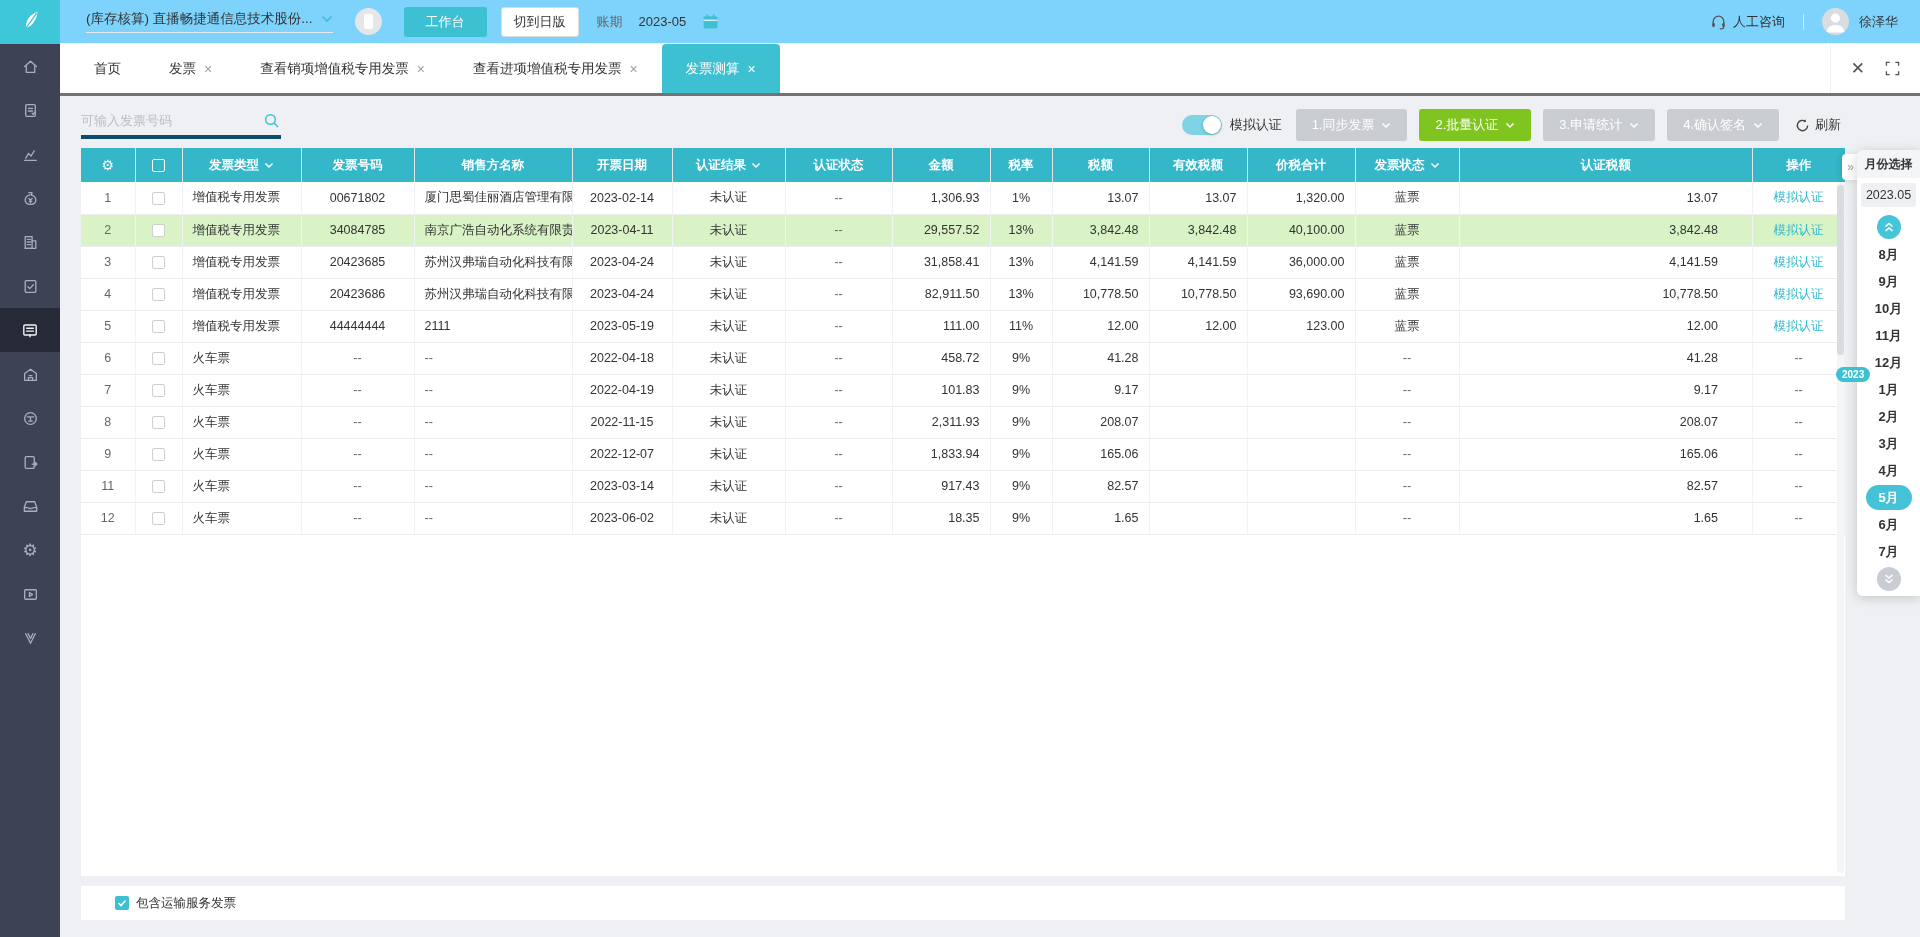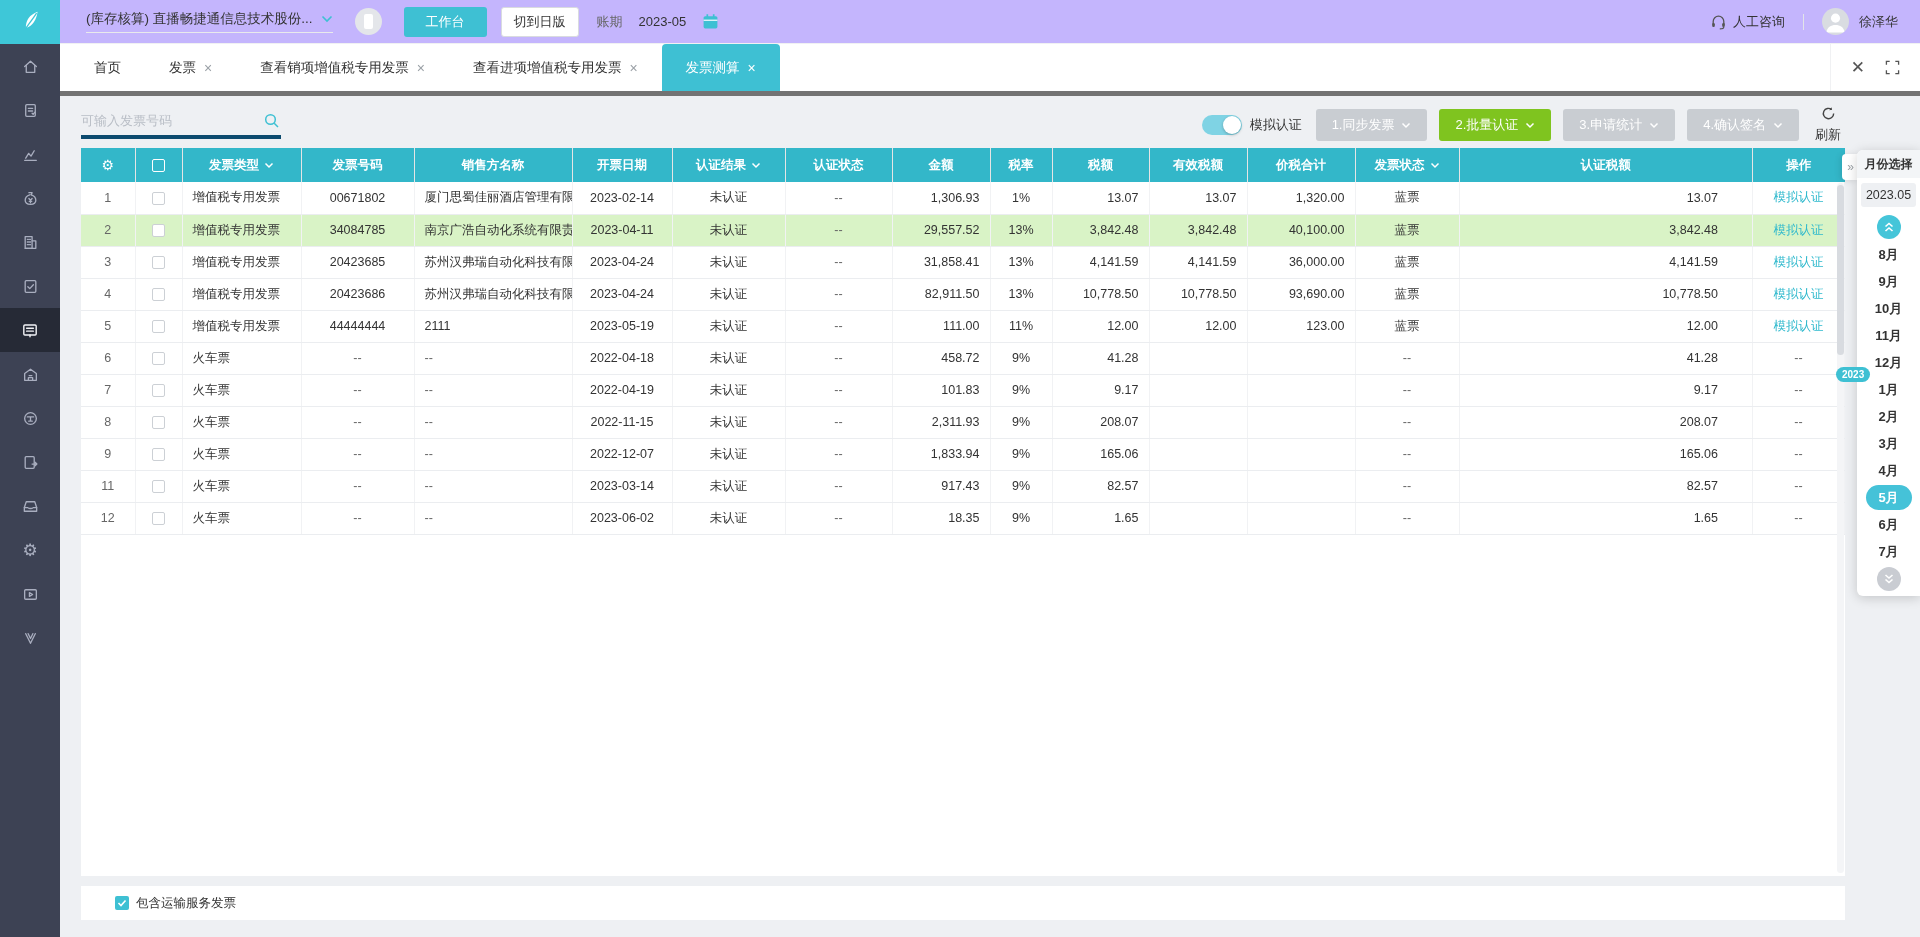--- a/index.html
+++ b/index.html
@@ -8,7 +8,7 @@
   svg { display:block; }
 
   
-  #topbar { position:absolute; left:0; top:0; width:1920px; height:44px; background:#c4b5fd; border-bottom:1px solid #f0f1f3; display:flex; align-items:center; z-index:5; }
+  #topbar { position:absolute; left:0; top:0; width:1920px; height:44px; background:#7dd3fc; border-bottom:1px solid #f0f1f3; display:flex; align-items:center; z-index:5; }
   #logo { width:60px; height:44px; background:#3ec7d8; display:flex; align-items:center; justify-content:center; flex:none; }
   .company-sel { display:flex; align-items:center; gap:8px; margin-left:26px; padding-bottom:4px; border-bottom:1px solid #e9eaec; cursor:pointer; }
   .company-sel .txt { font-size:13.5px; color:#333; }

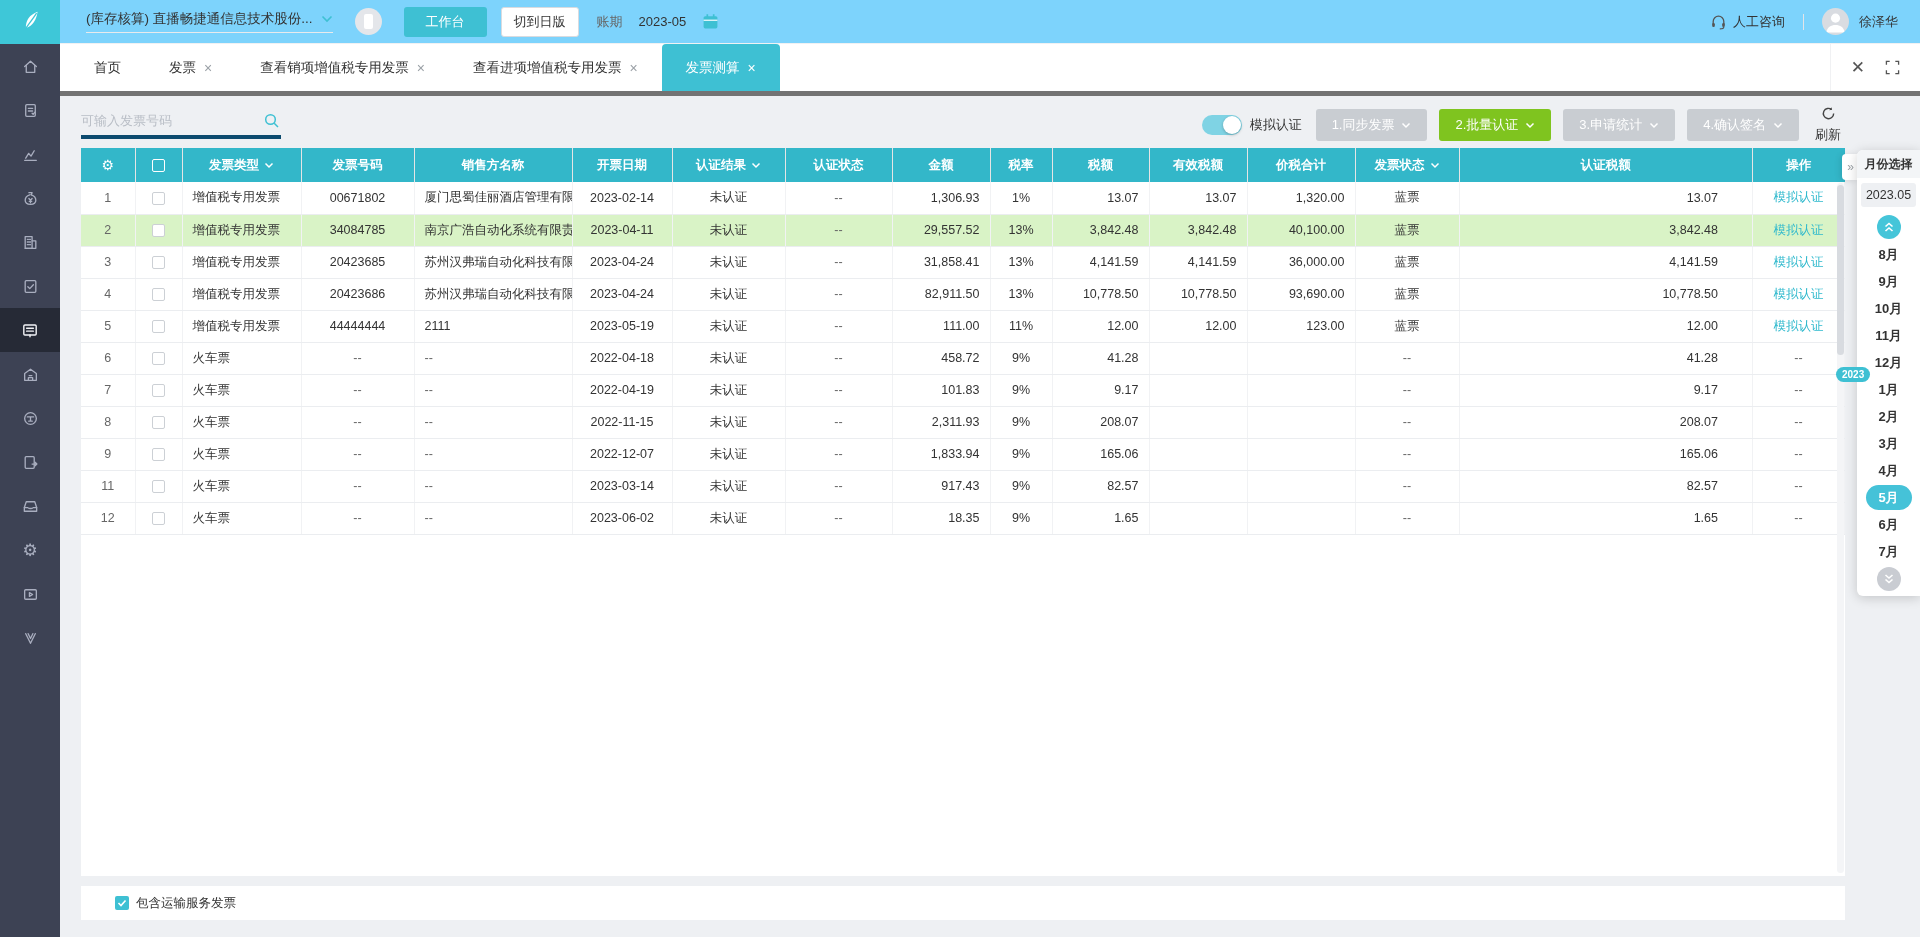--- a/index.html
+++ b/index.html
@@ -33,7 +33,7 @@
   .side-item .gear-char { font-size:17px; color:#a9aebf; line-height:1; }
 
   
-  #tabbar { position:absolute; left:60px; top:44px; width:1860px; height:52px; background:#fff; border-bottom:5px solid #737373; display:flex; align-items:stretch; z-index:3;justify-content:center; }
+  #tabbar { position:absolute; left:60px; top:44px; width:1860px; height:52px; background:#fff; border-bottom:3px solid #737373; display:flex; align-items:stretch; z-index:3;justify-content:center; }
   #tab-list { display:flex; align-items:stretch; padding-left:10px; }
   .tab { display:flex; align-items:center; gap:8px; padding:0 24px; font-size:13.5px; color:#333; cursor:pointer; }
   .tab .tab-x { color:#9aa0a6; font-size:14px; line-height:1; }

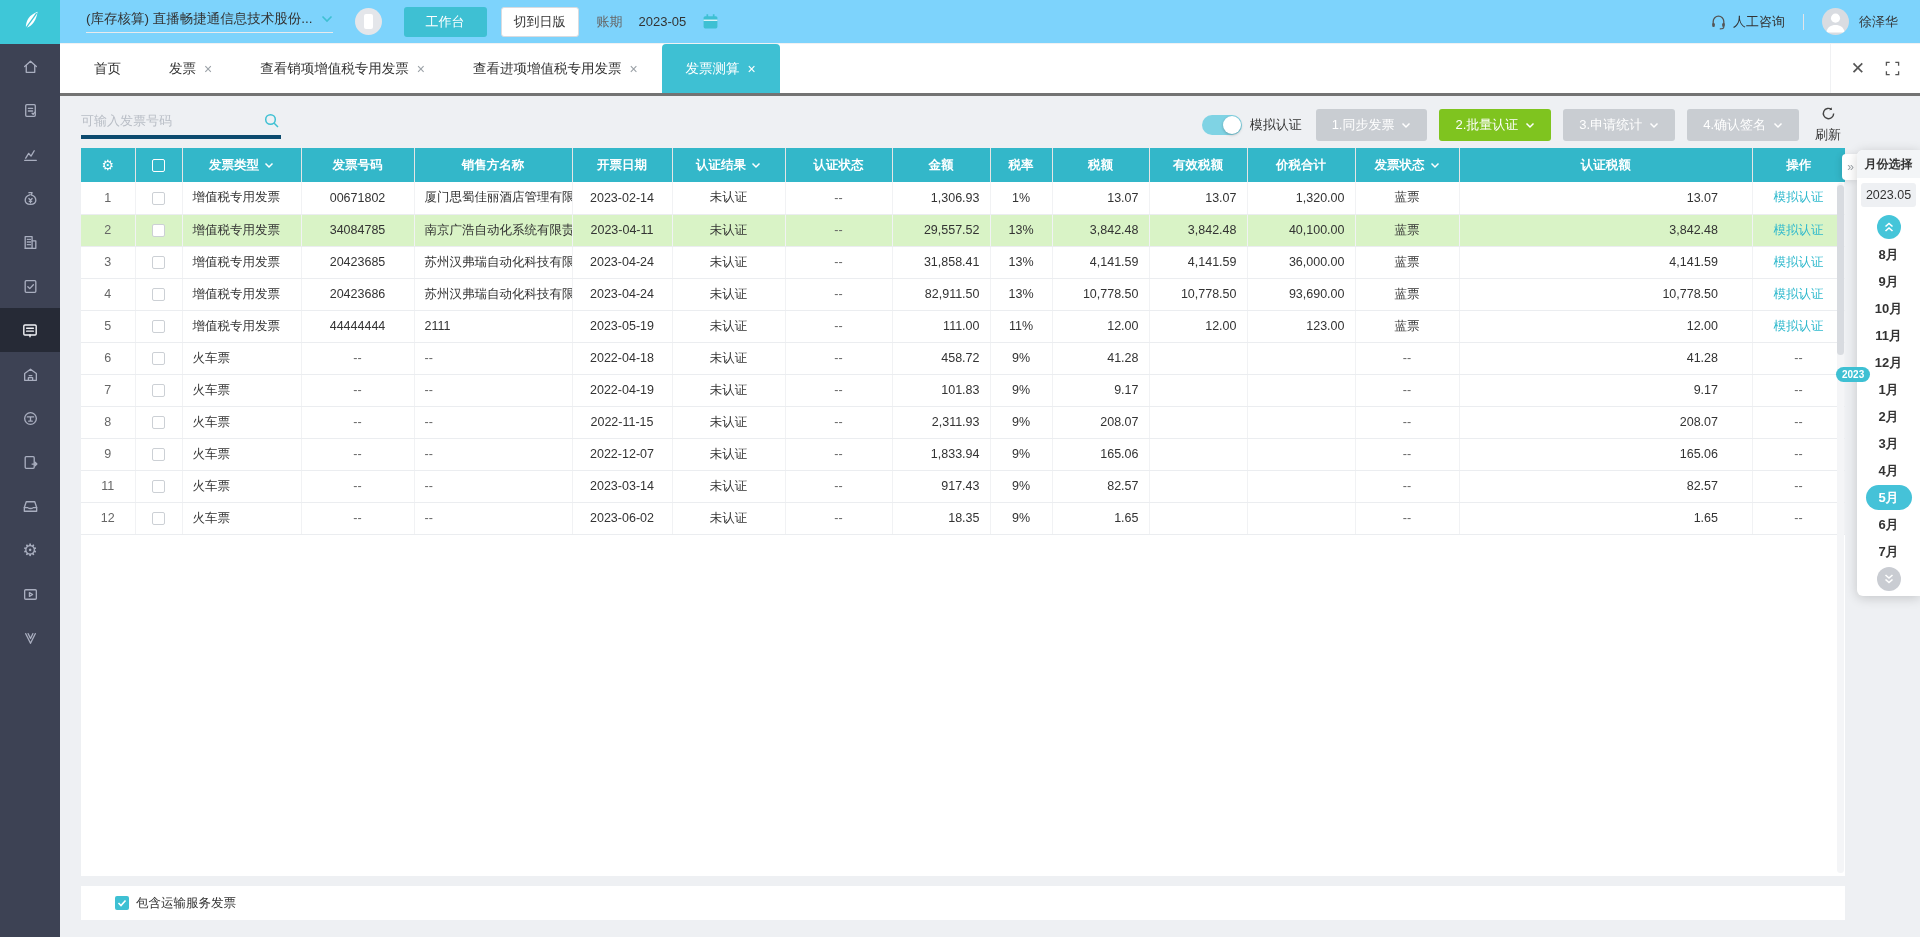--- a/index.html
+++ b/index.html
@@ -57,7 +57,7 @@
   .step-btn { height:32px; padding:0 16px; border:none; border-radius:3px; color:#fff; font-size:13px; display:flex; align-items:center; gap:7px; cursor:pointer; font-family:inherit; }
   .step-btn.gray { background:#c9cdd2; }
   .step-btn.green { background:#7fc41f; }
-  .refresh { display:flex; align-items:center; gap:5px; color:#333; cursor:pointer; margin-left:4px;flex-direction:column; }
+  .refresh { display:flex; align-items:center; gap:5px; color:#333; cursor:pointer; margin-left:4px; }
 
   
   #tablecard { position:absolute; left:21px; top:52px; width:1764px; height:728px; background:#fff; }

